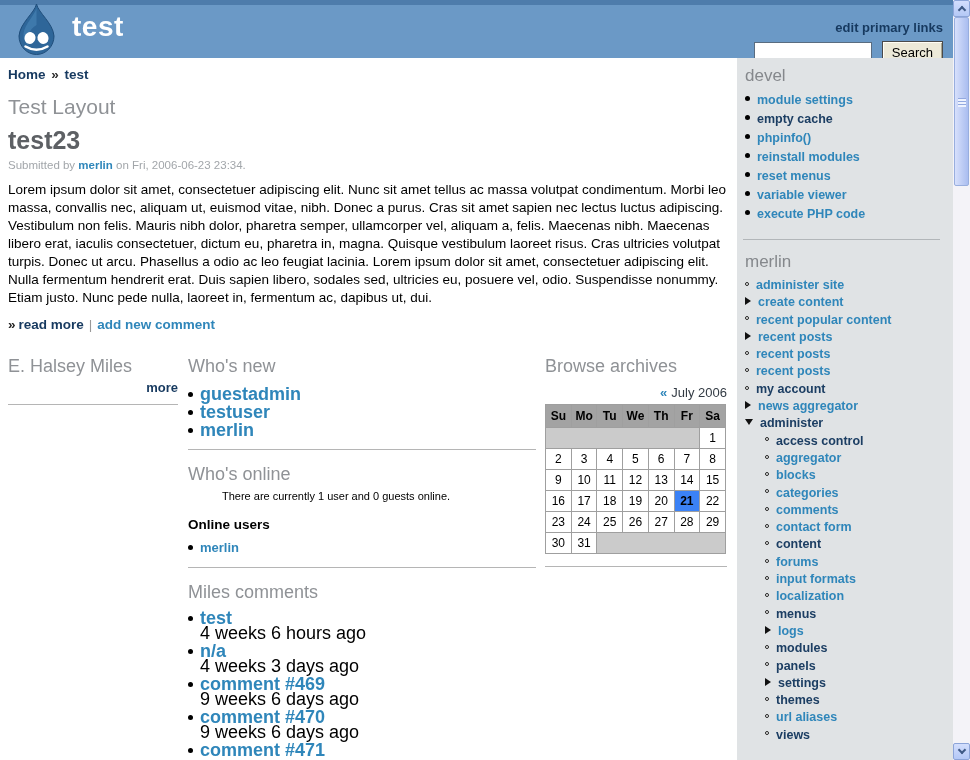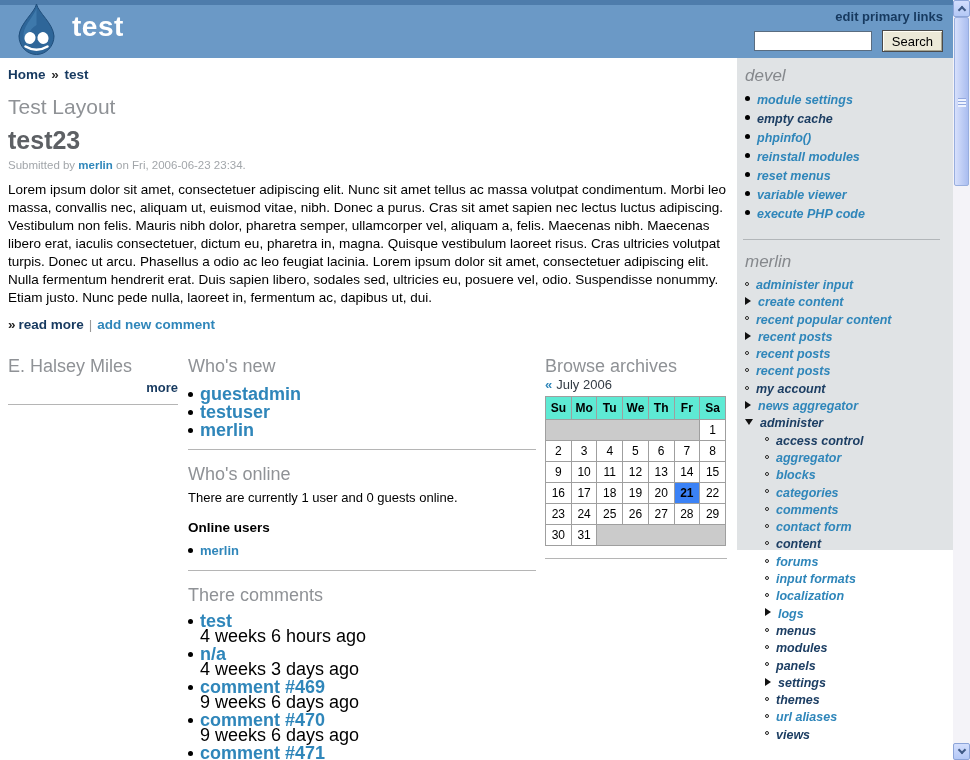--- a/index.html
+++ b/index.html
@@ -16,7 +16,7 @@
   .logo { position:absolute; left:10px; top:3px; width:53px; height:53px; cursor:pointer; }
   .site-name { position:absolute; left:72px; top:11px; color:#fff; font-size:28px;
     font-weight:bold; letter-spacing:.5px; cursor:pointer; }
-  .header-right { position:absolute; right:10px; top:9px; text-align:right; }
+  .header-right { position:absolute; right:10px; top:20px; text-align:right; }
   .epl { display:block; color:#16395f; font-weight:bold; font-size:13px; margin-bottom:6px; }
   .search-input { width:118px; height:20px; border:1px solid #596c80; font-size:12px;
     padding:1px 3px; vertical-align:middle; font-family:inherit; }

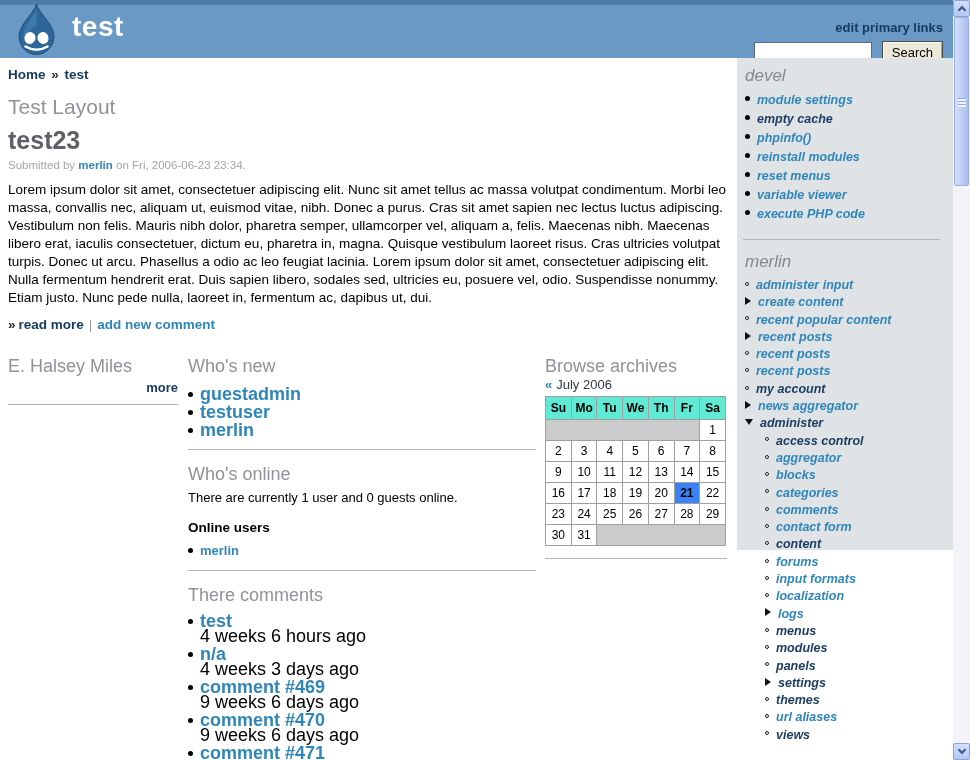--- a/index.html
+++ b/index.html
@@ -78,7 +78,7 @@
   .col-right .divider { margin-top:12px; }
 
   
-  .sidebar { position:absolute; left:737px; top:58px; width:216px; height:492px; background:#e0e3e5;font-style:italic; }
+  .sidebar { position:absolute; left:737px; top:58px; width:216px; height:702px; background:#e0e3e5; }
   .sb-h { margin:8px 0 2px 8px; font-size:17px; color:#85888c; }
   .sb-h.second { margin-top:0; }
   .sb-list { list-style:none; margin:4px 0 0 8px; padding:0; }

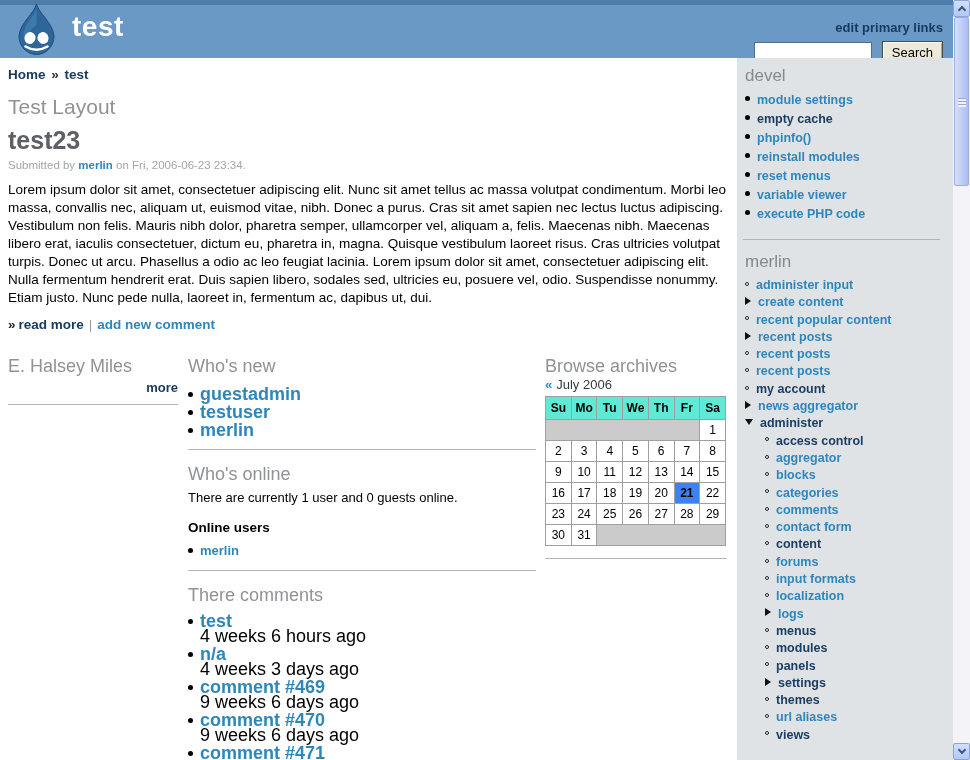--- a/index.html
+++ b/index.html
@@ -312,7 +312,7 @@
       <div class="sb-h second">merlin</div>
       <ul class="sb-list compact">
 
-          <li class="s-li"><span class="bullet b-circle"></span><a class="mlink c-blue">administer input</a></li>
+          <li class="s-li"><span class="bullet b-circle"></span><a class="mlink c-blue">administer site</a></li>
 
           <li class="s-li"><span class="bullet b-collapsed"></span><a class="mlink c-blue">create content</a></li>
 

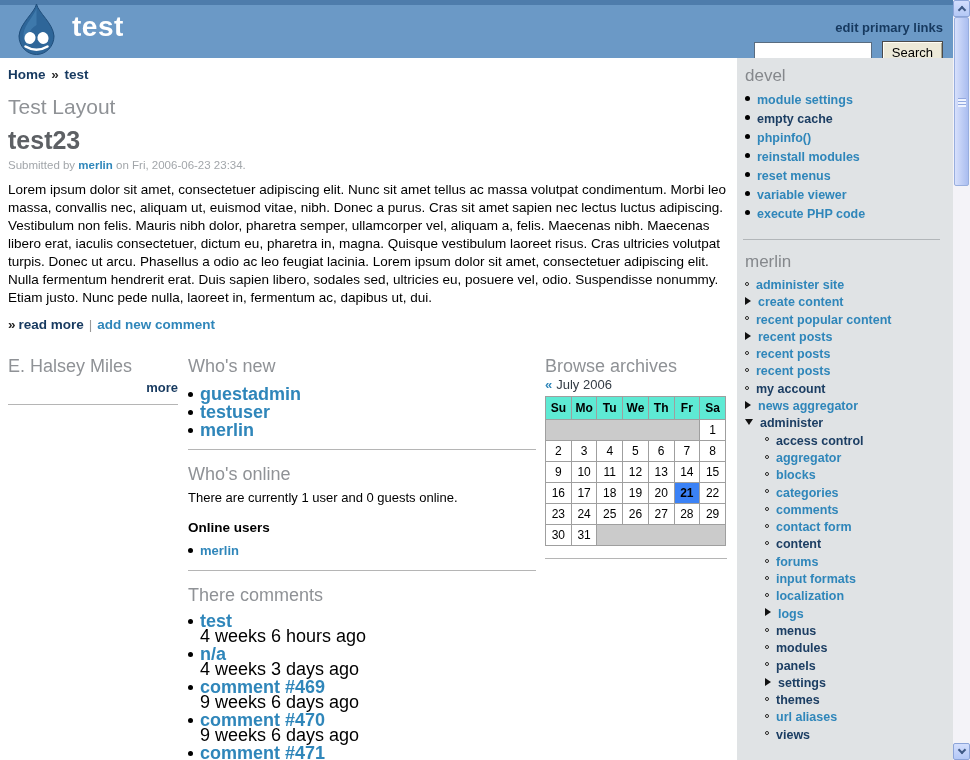--- a/index.html
+++ b/index.html
@@ -66,7 +66,7 @@
   .rc-age { margin-left:12px; line-height:14px; }
 
   
-  .cal-cap { text-align:left; font-size:13px; }
+  .cal-cap { text-align:right; margin-top:8px; font-size:13px; }
   .cal-prev { color:#2f86ba; font-weight:bold; margin-right:4px; }
   .cal-month { color:#333b44; }
   table.cal { border-collapse:collapse; margin-top:4px; width:181px; font-size:12px;

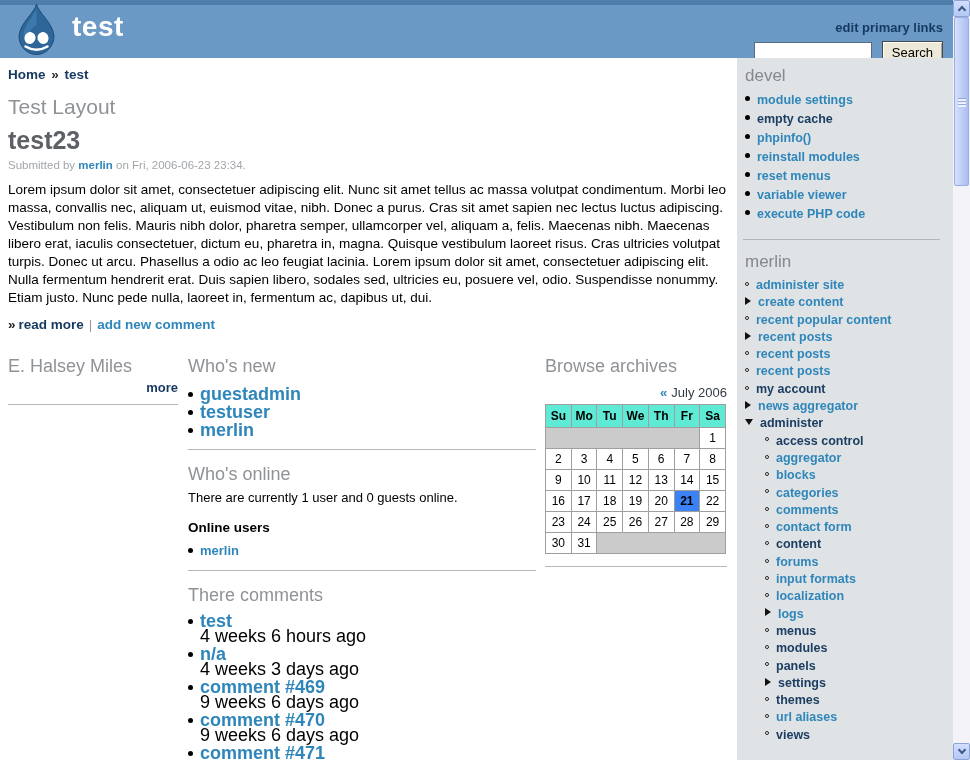--- a/index.html
+++ b/index.html
@@ -71,7 +71,7 @@
   .cal-month { color:#333b44; }
   table.cal { border-collapse:collapse; margin-top:4px; width:181px; font-size:12px;
     border:1px solid #6f6f6f; }
-  .cal th { background:#5eead4; border:1px solid #9f9f9f; font-weight:bold; padding:4px 0; width:25px; }
+  .cal th { background:#a3a3a3; border:1px solid #9f9f9f; font-weight:bold; padding:4px 0; width:25px; }
   .cal td { background:#fff; border:1px solid #9f9f9f; text-align:center; padding:3px 0; }
   .cal td.empty { background:#cbcbcb; }
   .cal td.sel { background:#3b82f6;font-weight:bold; }

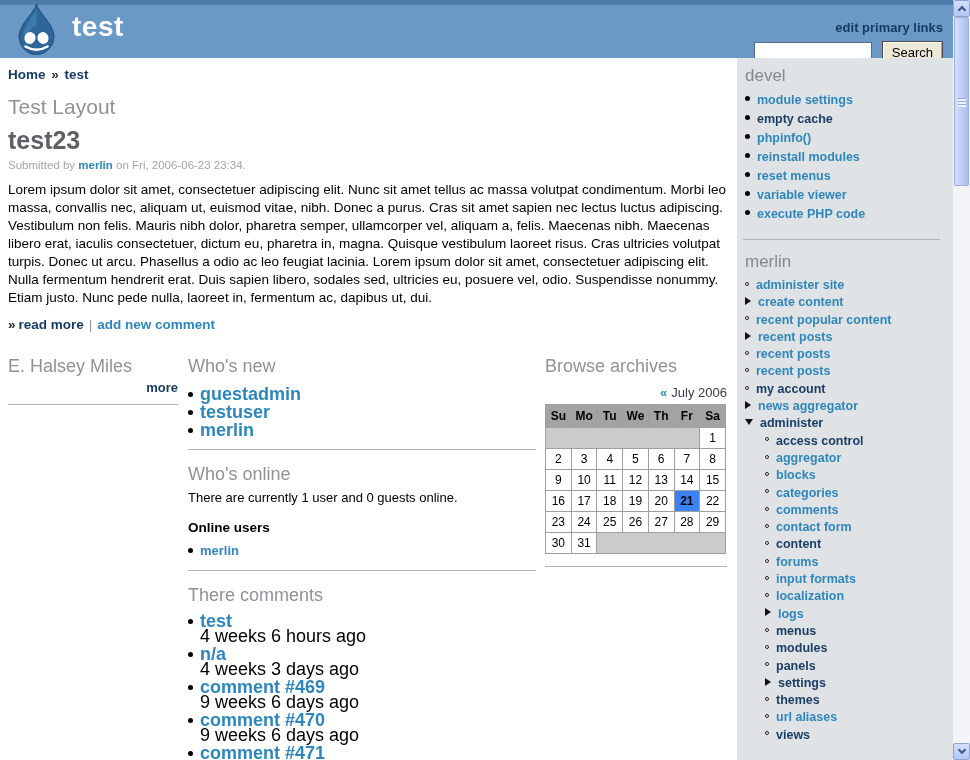--- a/index.html
+++ b/index.html
@@ -58,7 +58,7 @@
   .b-expanded { width:0; height:0; border-top:6px solid #111;
     border-left:4px solid transparent; border-right:4px solid transparent; }
 
-  .status-text { margin-top:5px; font-size:13px; }
+  .status-text { margin-top:5px; font-size:11px;margin-left:34px; }
   .sub-h { margin-top:15px; font-size:13.5px; font-weight:bold; }
   .ol-list { list-style:none; margin:7px 0 0; padding:0; font-size:13px; }
 

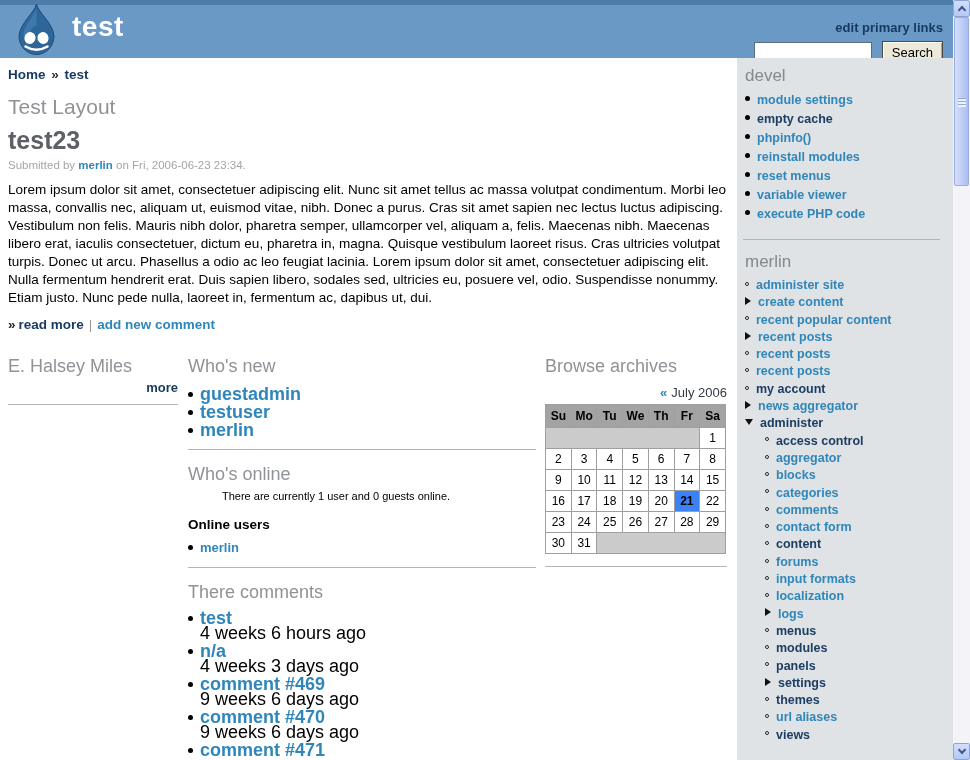--- a/index.html
+++ b/index.html
@@ -186,7 +186,7 @@
         </div>
 
         <div>
-          <div class="col-h">There comments</div>
+          <div class="col-h">Miles comments</div>
           <ul class="rc-list">
 
               <li class="rc-li">

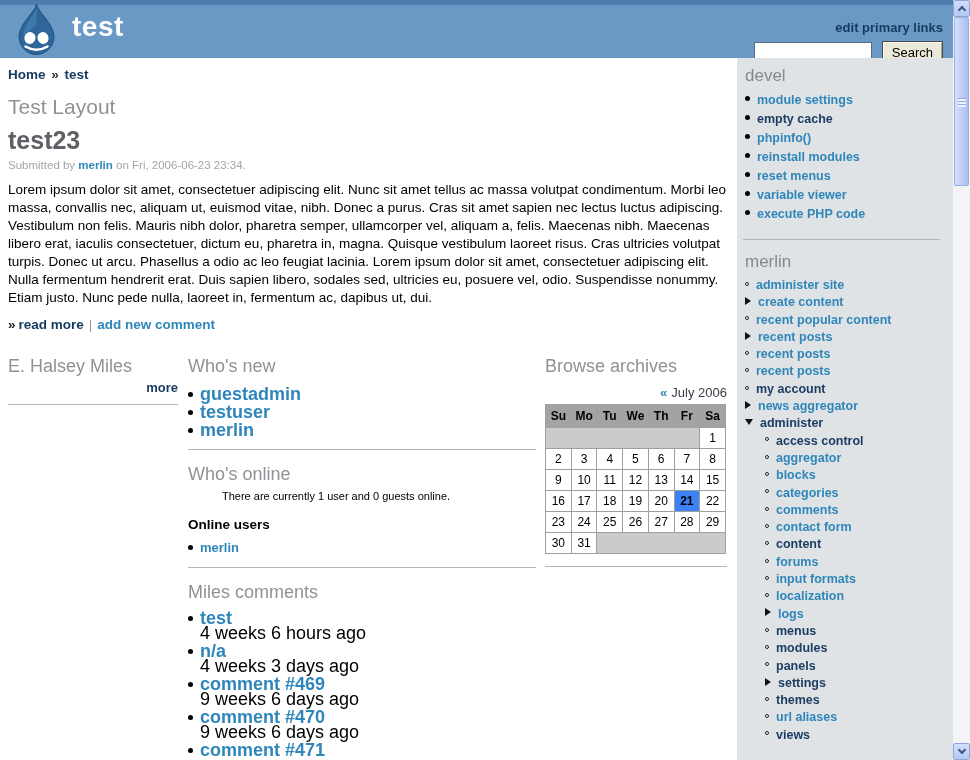--- a/index.html
+++ b/index.html
@@ -350,9 +350,9 @@
 
           <li class="s-li indent"><span class="bullet b-circle"></span><a class="mlink c-blue">localization</a></li>
 
+          <li class="s-li indent"><span class="bullet b-circle"></span><a class="mlink c-dark">menus</a></li>
+
           <li class="s-li indent"><span class="bullet b-collapsed"></span><a class="mlink c-blue">logs</a></li>
-
-          <li class="s-li indent"><span class="bullet b-circle"></span><a class="mlink c-dark">menus</a></li>
 
           <li class="s-li indent"><span class="bullet b-circle"></span><a class="mlink c-dark">modules</a></li>
 

